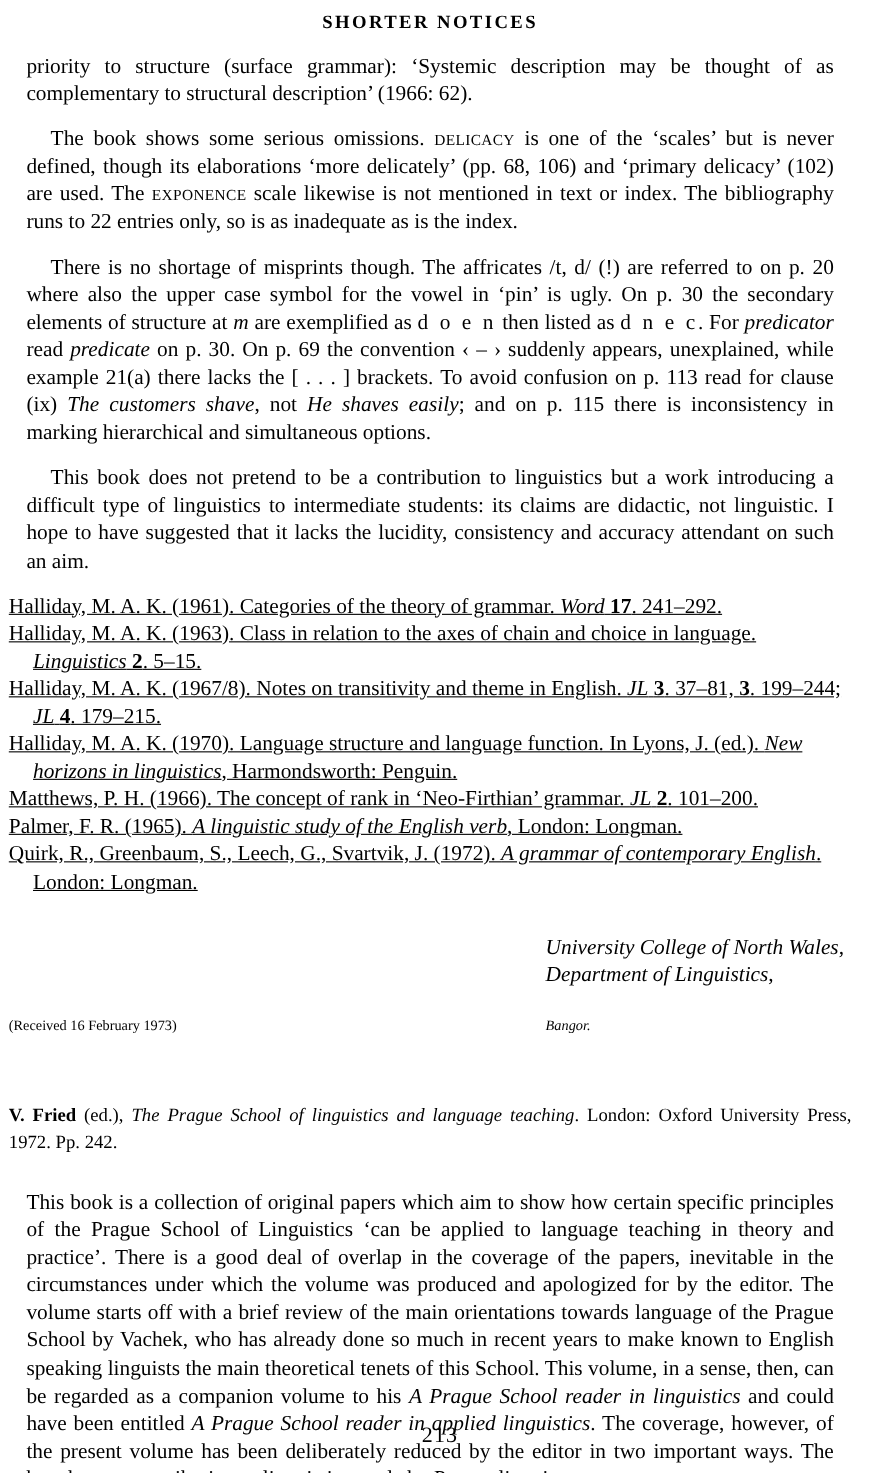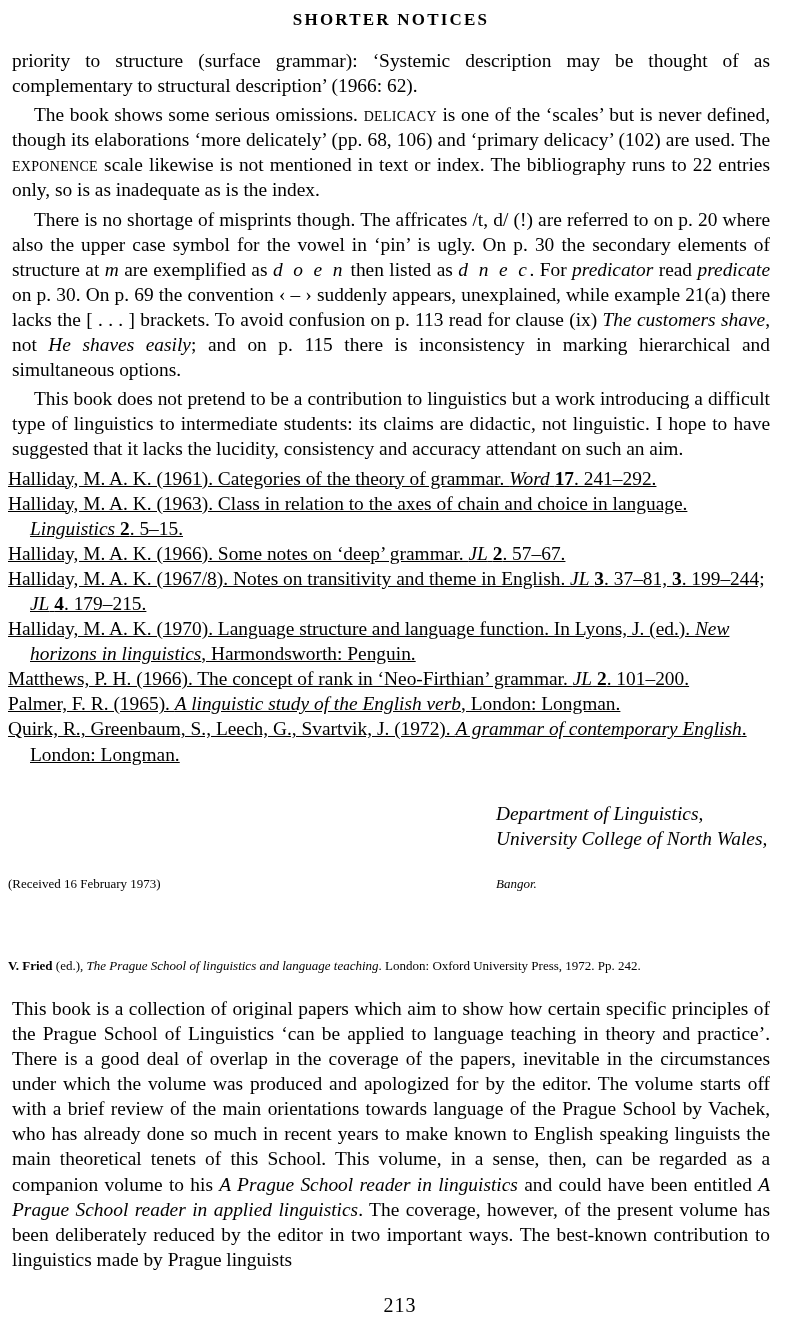--- a/index.html
+++ b/index.html
@@ -34,7 +34,7 @@
   p.body-par {
     font-size: 19.4px;
     line-height: 25.1px;
-    margin: 4px;
+    margin: 16px;
     text-align: justify;
     text-justify: inter-word;
     hyphens: none;

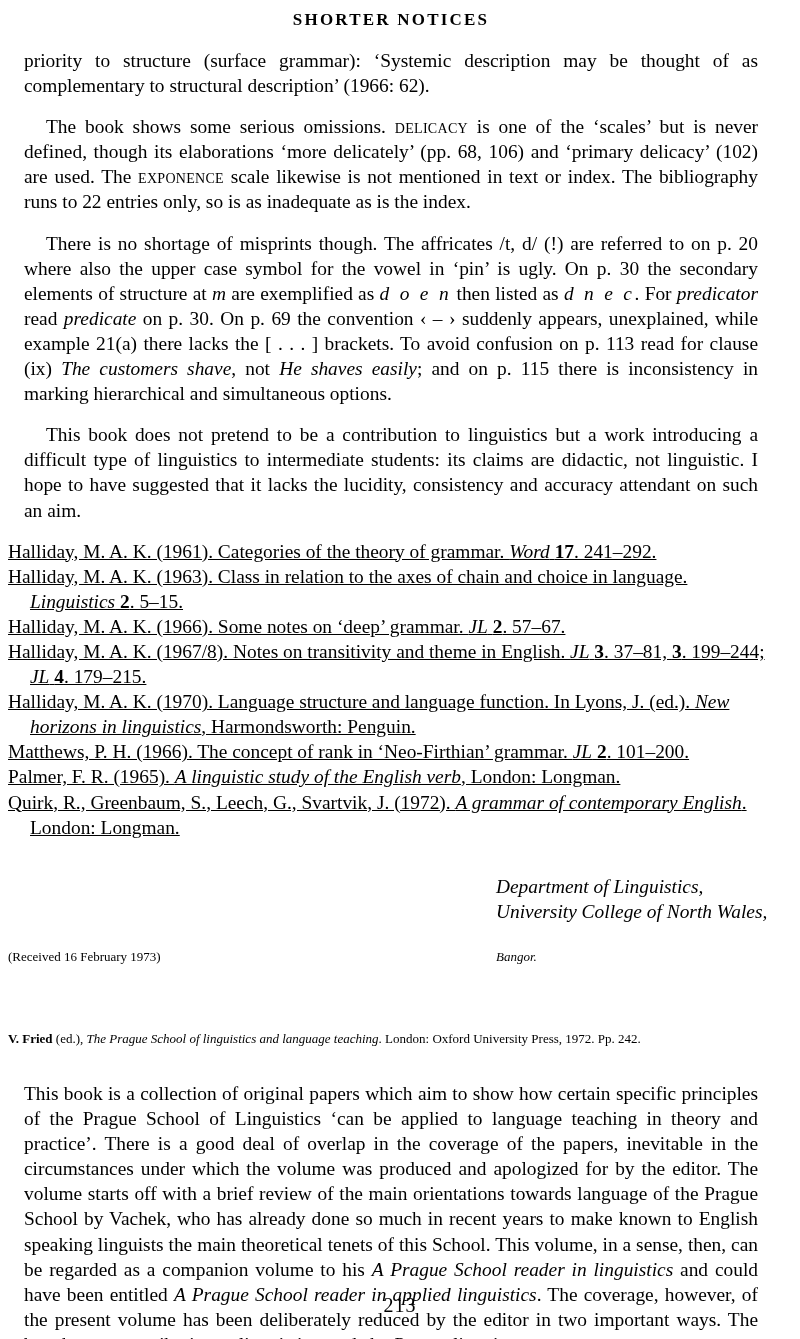--- a/index.html
+++ b/index.html
@@ -52,7 +52,6 @@
     font-style: italic;
   }
   .spaced {
-    font-style: italic;
     letter-spacing: 2.6px;
   }
   .refs-head {

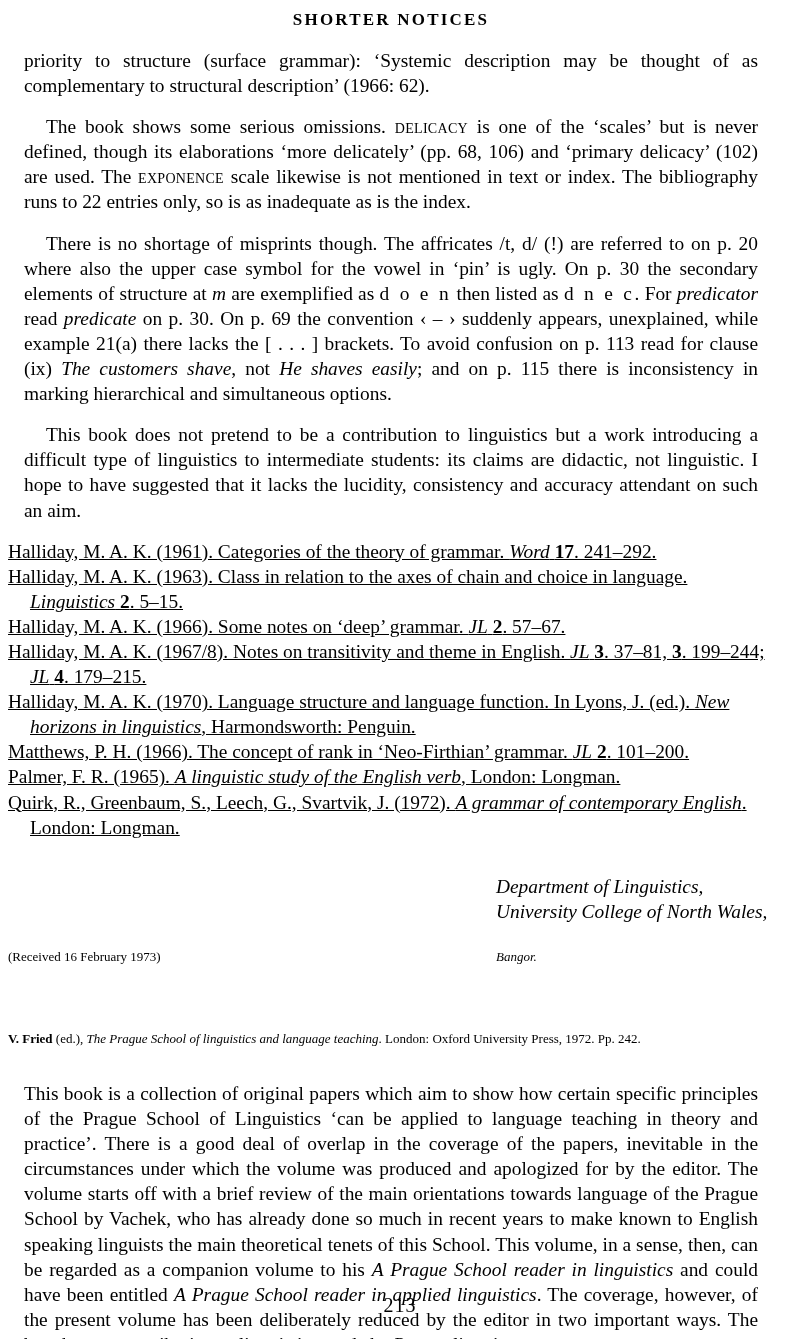--- a/index.html
+++ b/index.html
@@ -134,7 +134,6 @@
     <div id="reference-list">
         <p class="ref-entry"><span>Halliday, M. A. K. (1961). Categories of the theory of grammar. </span><i>Word</i><span> </span><b>17</b><span>. 241–292.</span></p>
         <p class="ref-entry"><span>Halliday, M. A. K. (1963). Class in relation to the axes of chain and choice in language. </span><i>Linguistics</i><span> </span><b>2</b><span>. 5–15.</span></p>
-        <p class="ref-entry"><span>Halliday, M. A. K. (1966). Some notes on ‘deep’ grammar. </span><i>JL</i><span> </span><b>2</b><span>. 57–67.</span></p>
         <p class="ref-entry"><span>Halliday, M. A. K. (1967/8). Notes on transitivity and theme in English. </span><i>JL</i><span> </span><b>3</b><span>. 37–81, </span><b>3</b><span>. 199–244; </span><i>JL</i><span> </span><b>4</b><span>. 179–215.</span></p>
         <p class="ref-entry"><span>Halliday, M. A. K. (1970). Language structure and language function. In Lyons, J. (ed.). </span><i>New horizons in linguistics</i><span>, Harmondsworth: Penguin.</span></p>
         <p class="ref-entry"><span>Matthews, P. H. (1966). The concept of rank in ‘Neo-Firthian’ grammar. </span><i>JL</i><span> </span><b>2</b><span>. 101–200.</span></p>

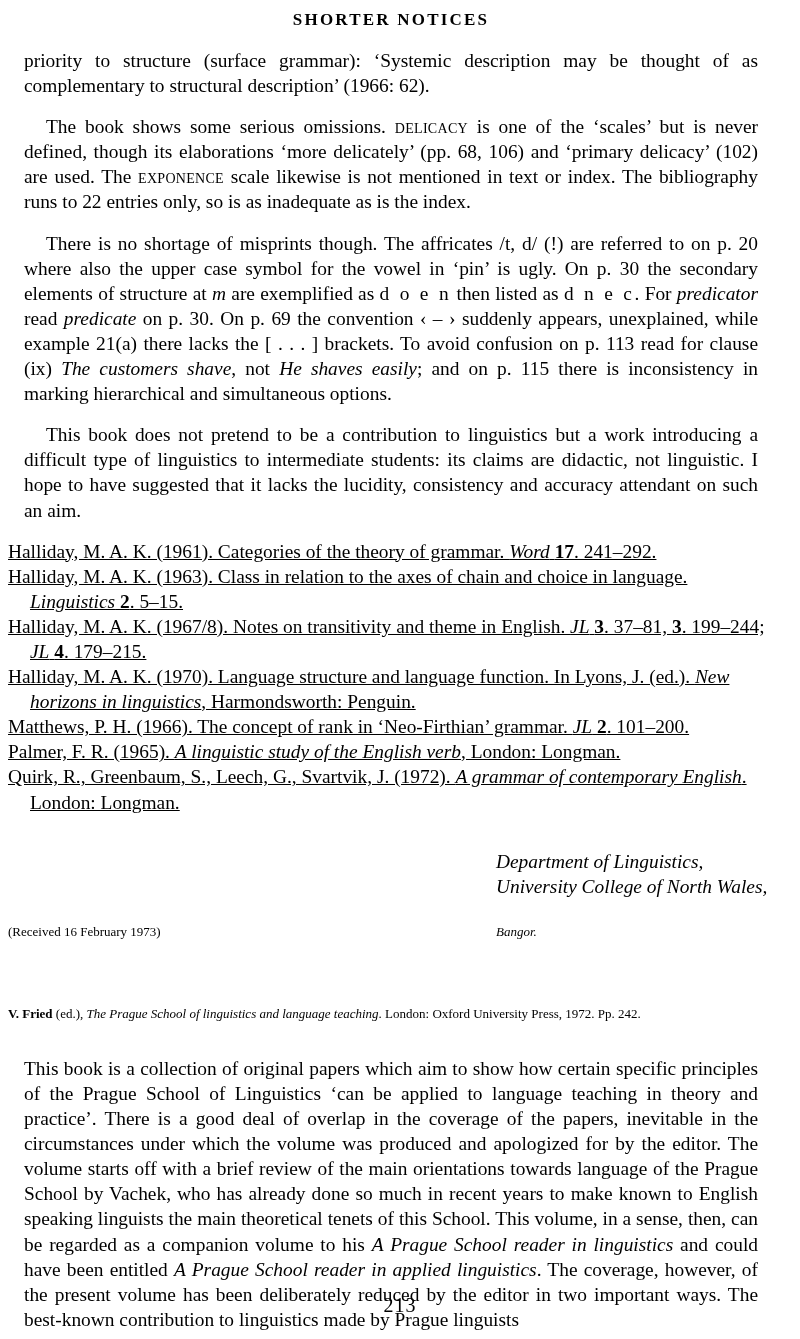--- a/index.html
+++ b/index.html
@@ -142,8 +142,8 @@
       </div>
 
     <div class="sig-block">
+      <div class="sig-line it">University College of North Wales,</div>
       <div class="sig-line it">Department of Linguistics,</div>
-      <div class="sig-line it">University College of North Wales,</div>
     </div>
 
     <div class="received-row">

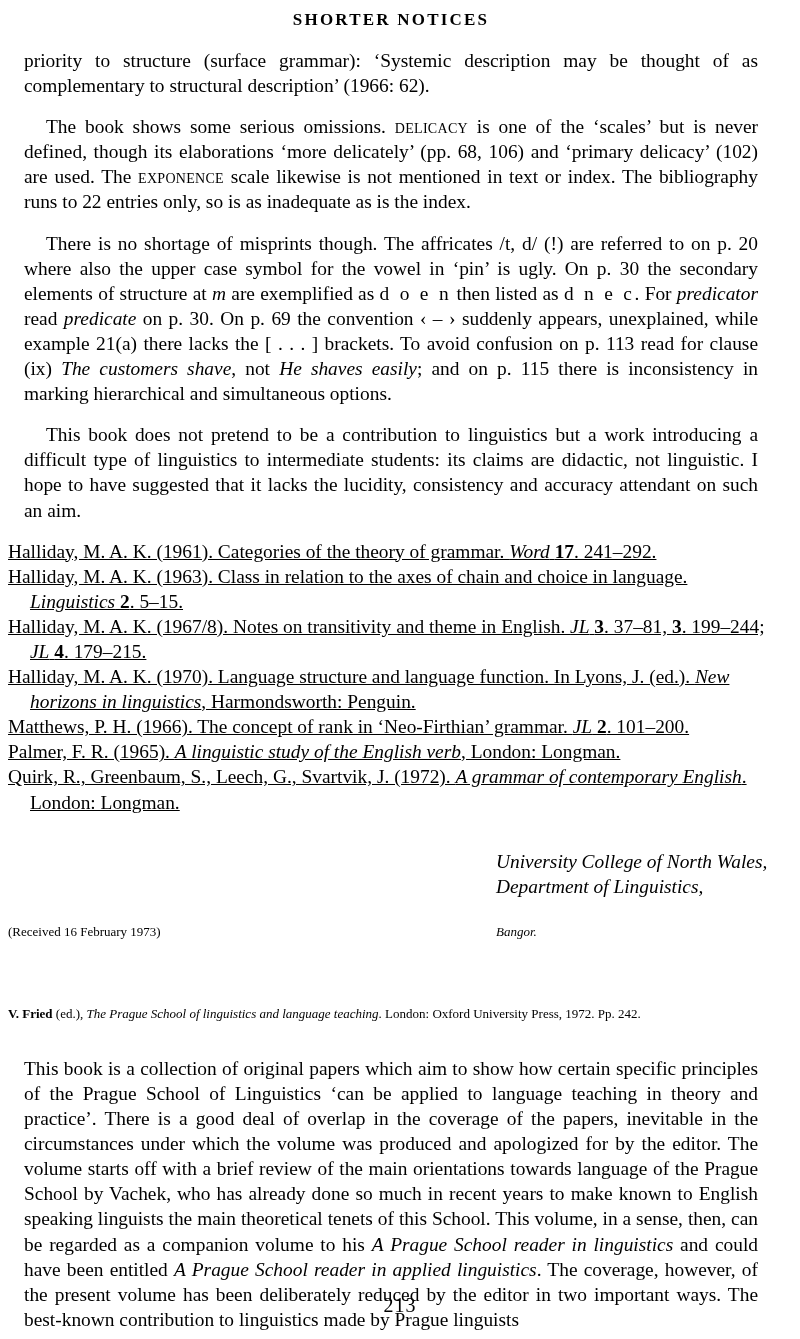--- a/index.html
+++ b/index.html
@@ -98,7 +98,7 @@
     font-style: italic;
   }
   .review-head {
-    font-size: 13px;
+    font-size: 17px;
     line-height: 25.1px;
     margin: 0;
     text-align: justify;

